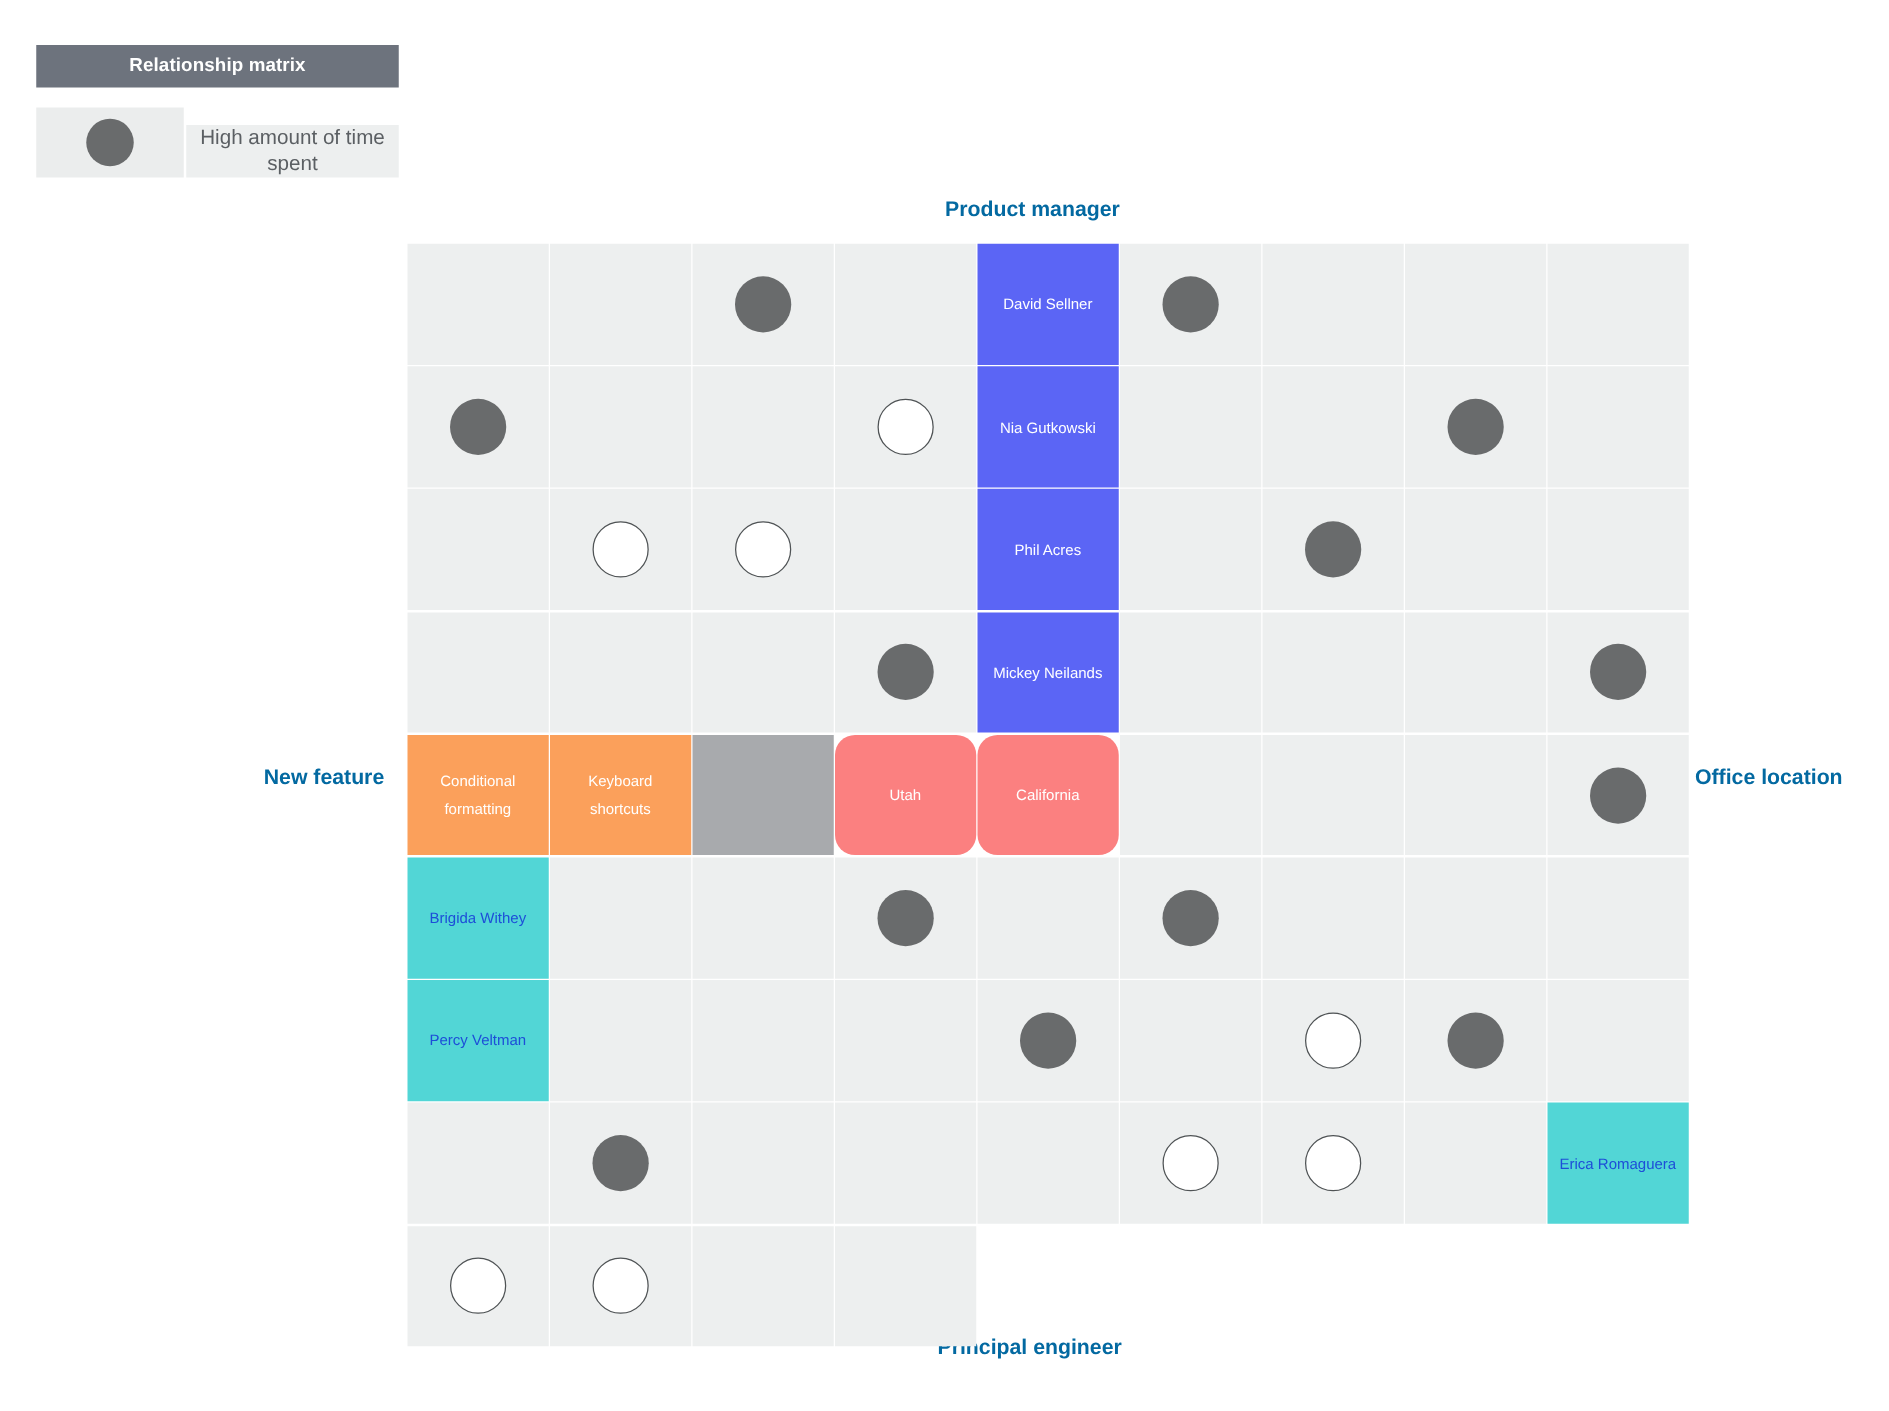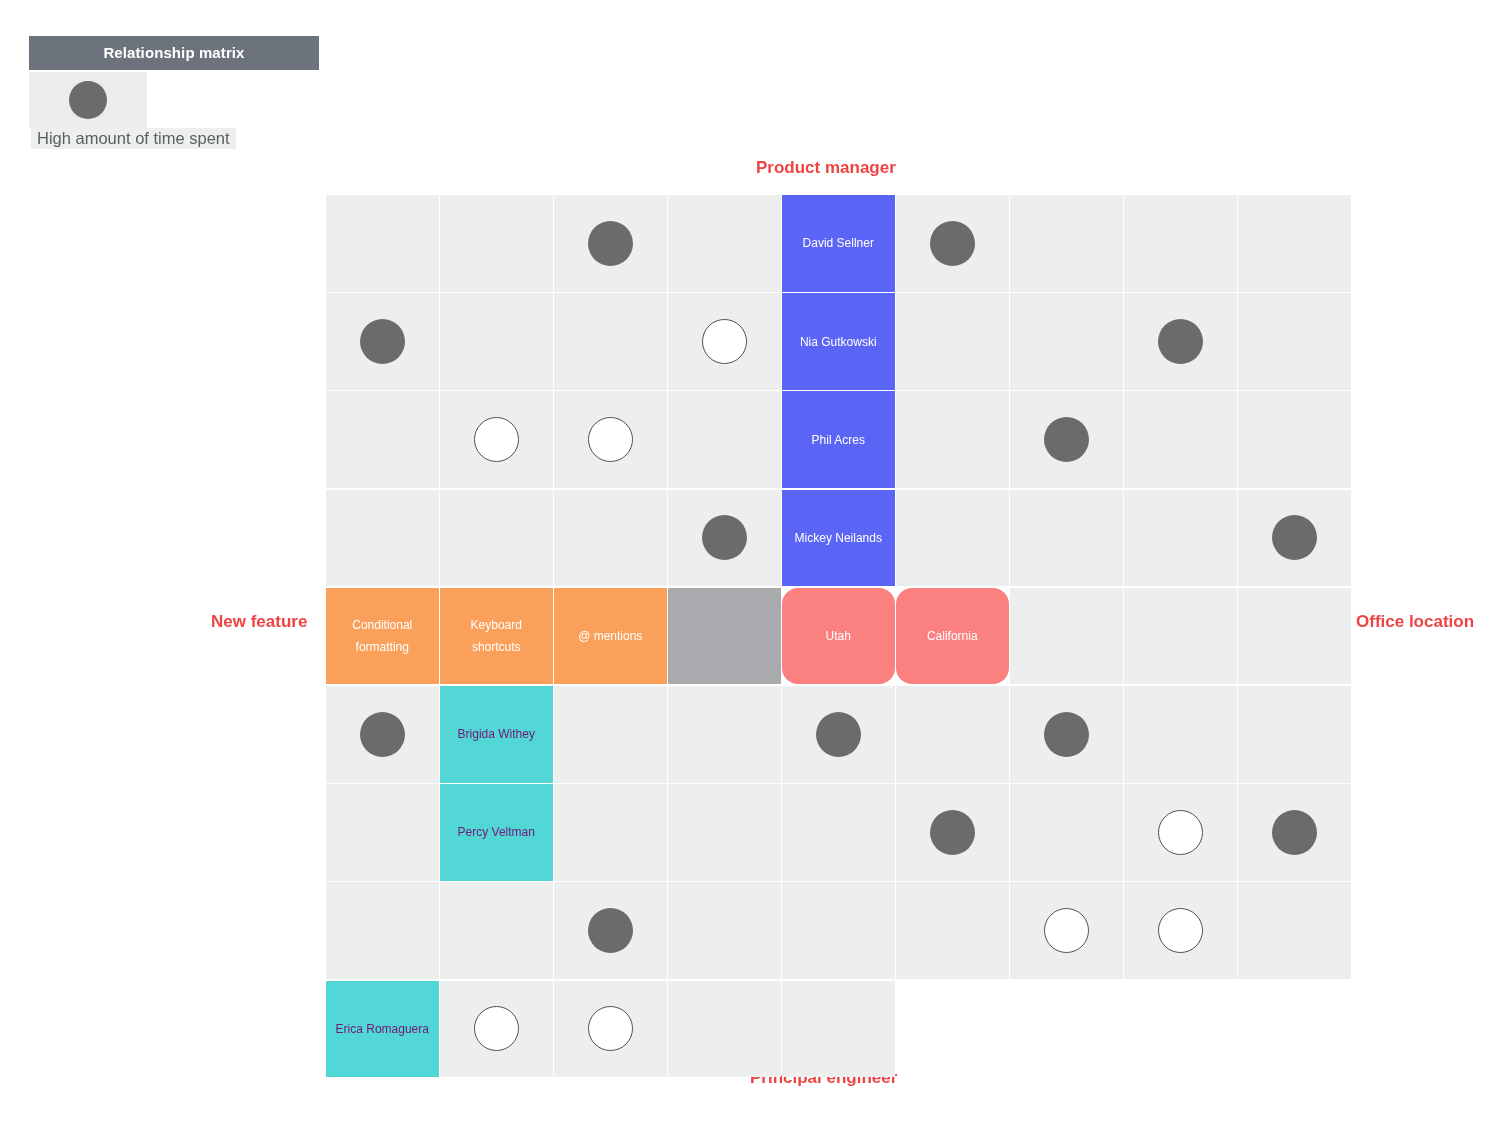--- a/index.html
+++ b/index.html
@@ -35,9 +35,8 @@
   }
   .legend-row {
     display: flex;
-    align-items: flex-start;
-    margin-top: 2px;
-    flex-direction: column;
+    align-items: flex-end;
+    margin-top: 16px;
   }
   .legend-swatch {
     width: 118px;

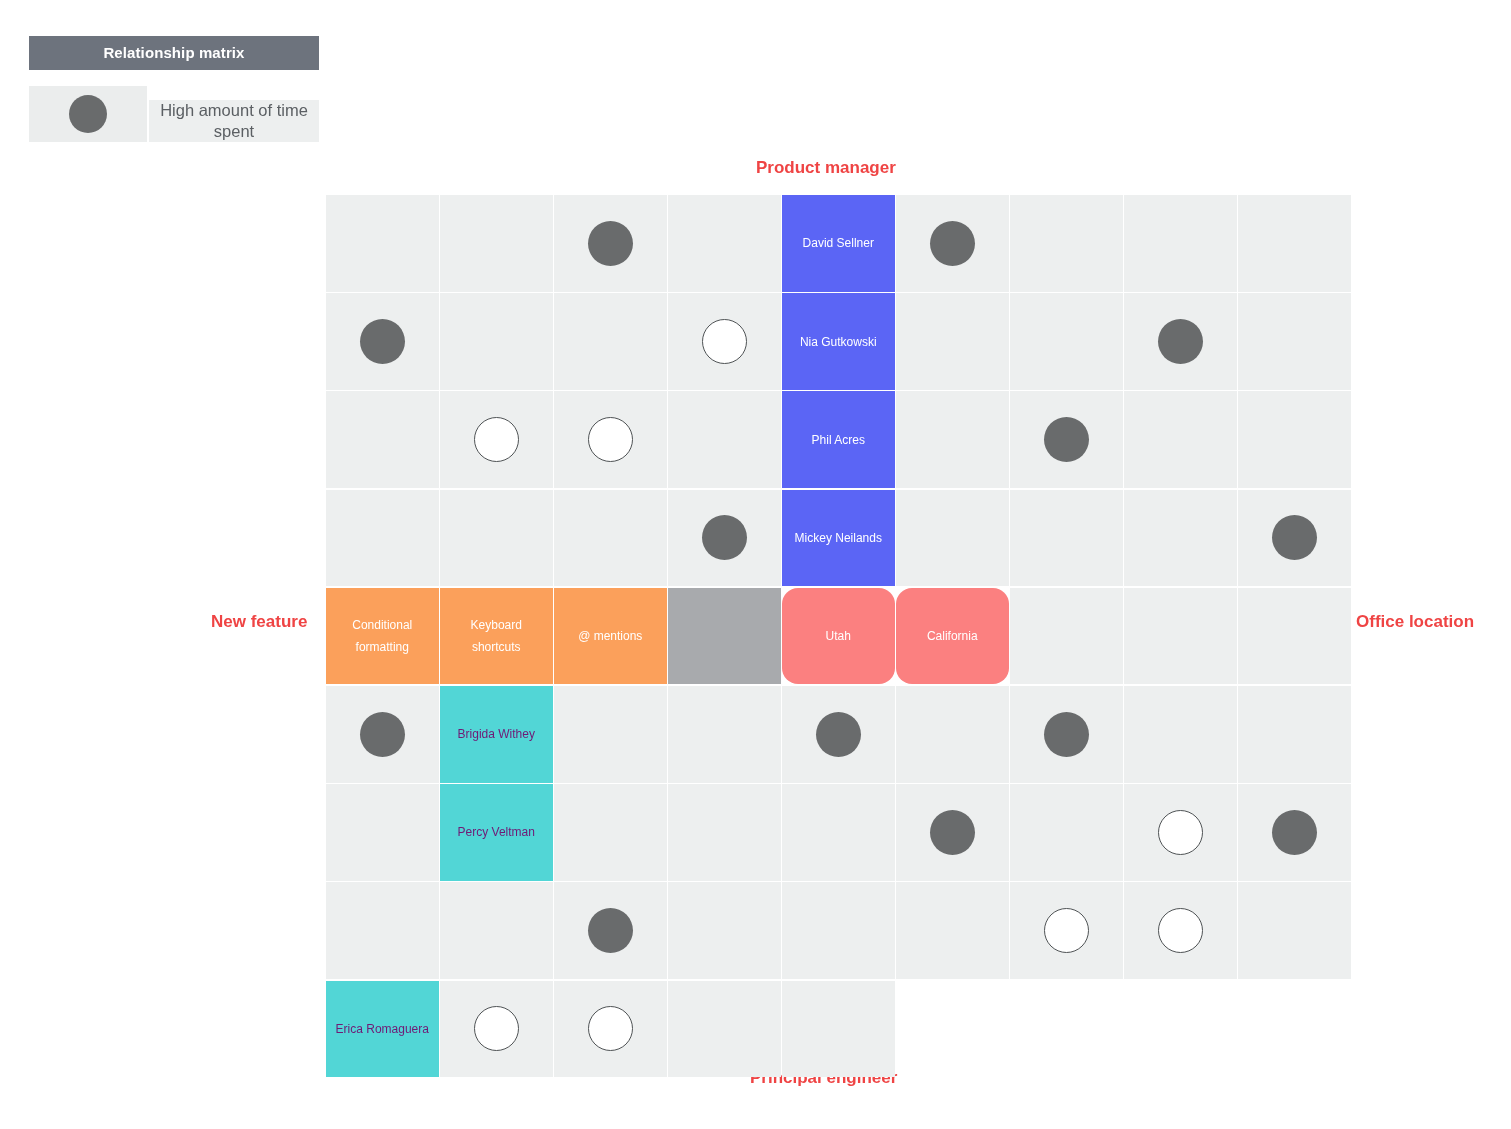--- a/index.html
+++ b/index.html
@@ -108,7 +108,7 @@
   
   .axis-label {
     position: absolute;
-    color: #ef4444;
+    color: #0369a1;
     font-size: 17px;
     font-weight: bold;
     white-space: nowrap;

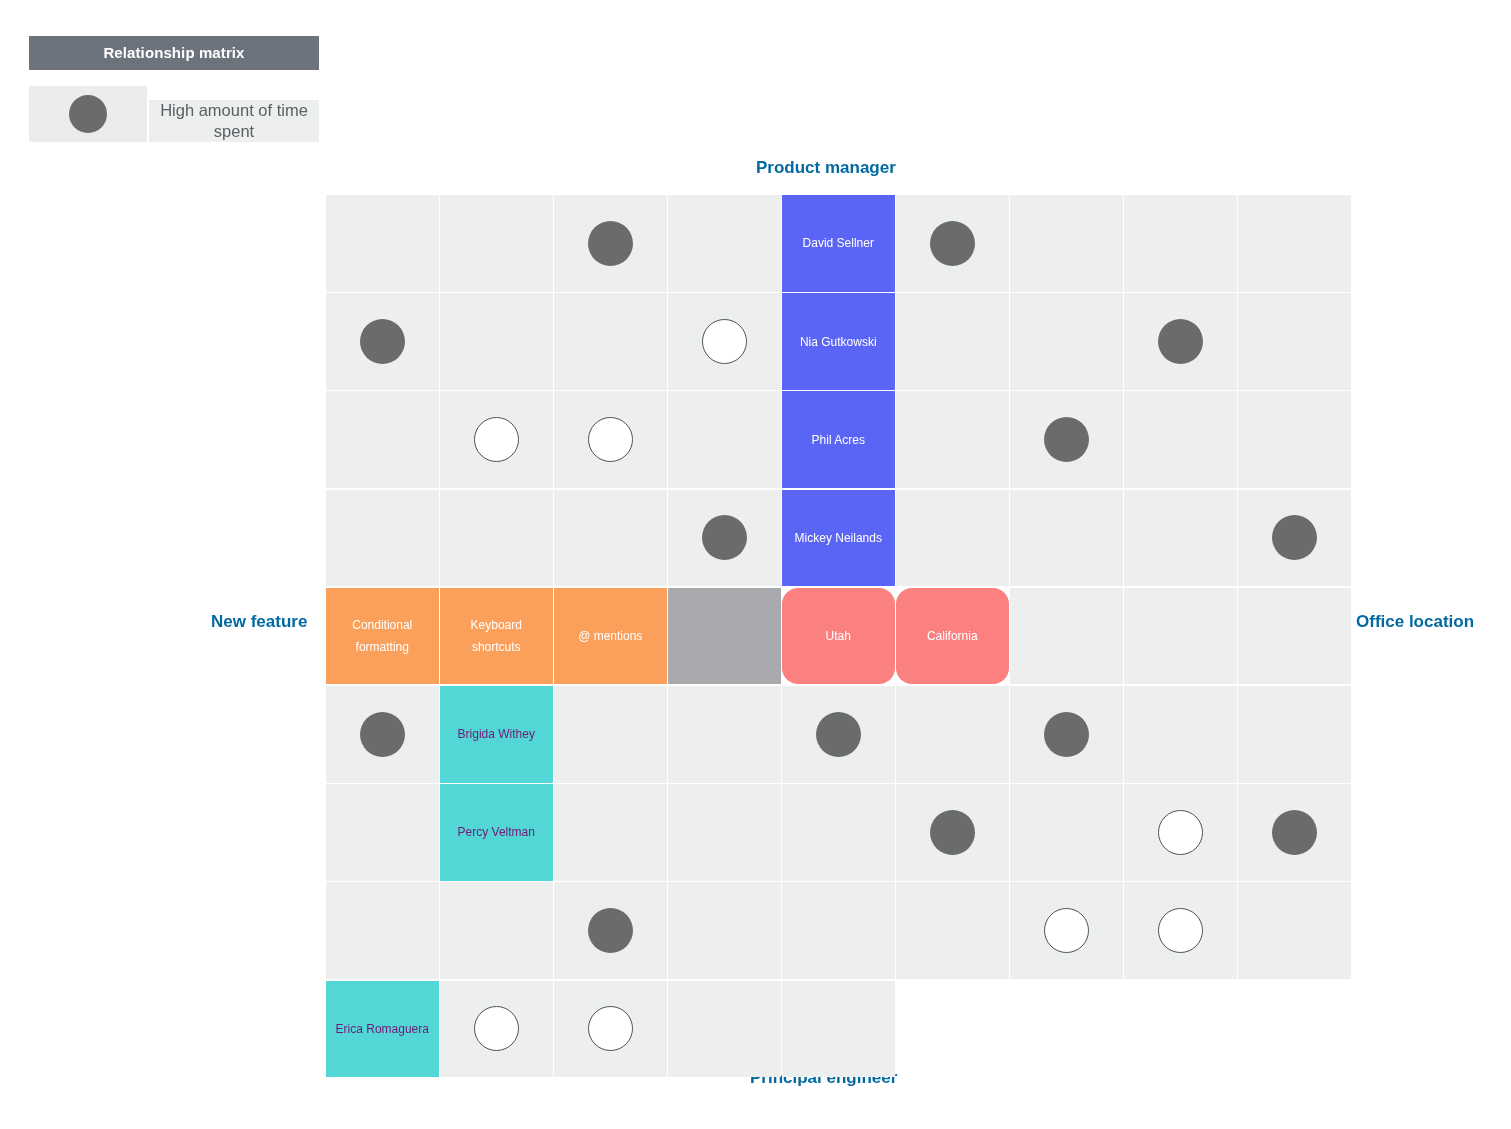--- a/index.html
+++ b/index.html
@@ -207,9 +207,6 @@
     <div class="cell orange">
       <span class="label">Keyboard shortcuts</span>
     </div>
-    <div class="cell orange">
-      <span class="label">@ mentions</span>
-    </div>
     <div class="cell grayc"></div>
     <div class="cell red">
       <span class="label">Utah</span>

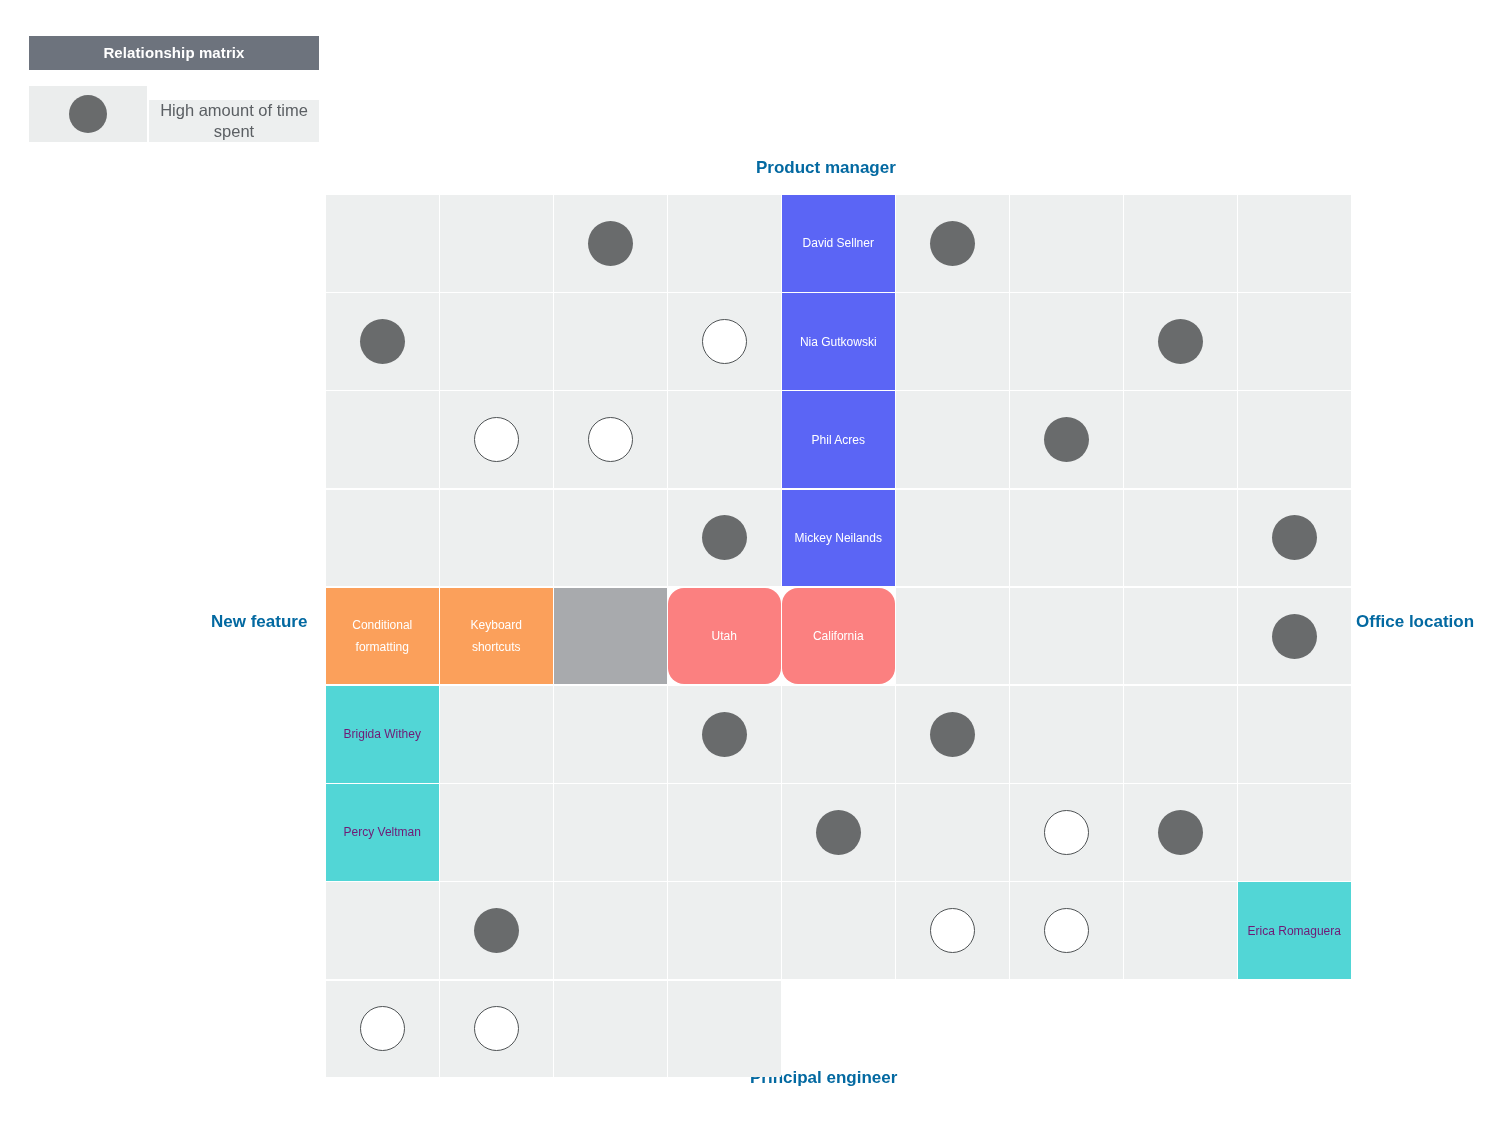--- a/index.html
+++ b/index.html
@@ -87,7 +87,7 @@
     box-sizing: border-box;
   }
   .cell.blue   { background: #5B65F5; color: #ffffff; }
-  .cell.teal   { background: #52D6D6; color: #701a75; }
+  .cell.teal   { background: #52D6D6; color: #1d4ed8; }
   .cell.orange { background: #FBA05B; color: #ffffff; }
   .cell.red    { background: #FB8080; color: #ffffff; border-radius: 16px; }
   .cell.grayc  { background: #A8AAAD; }

